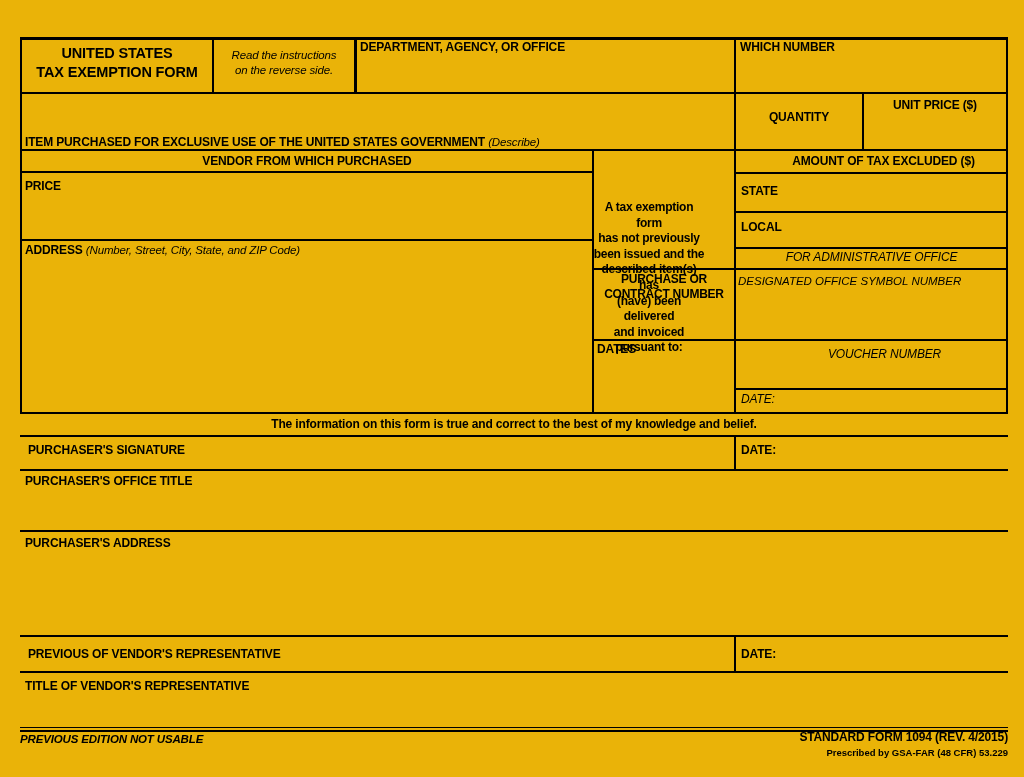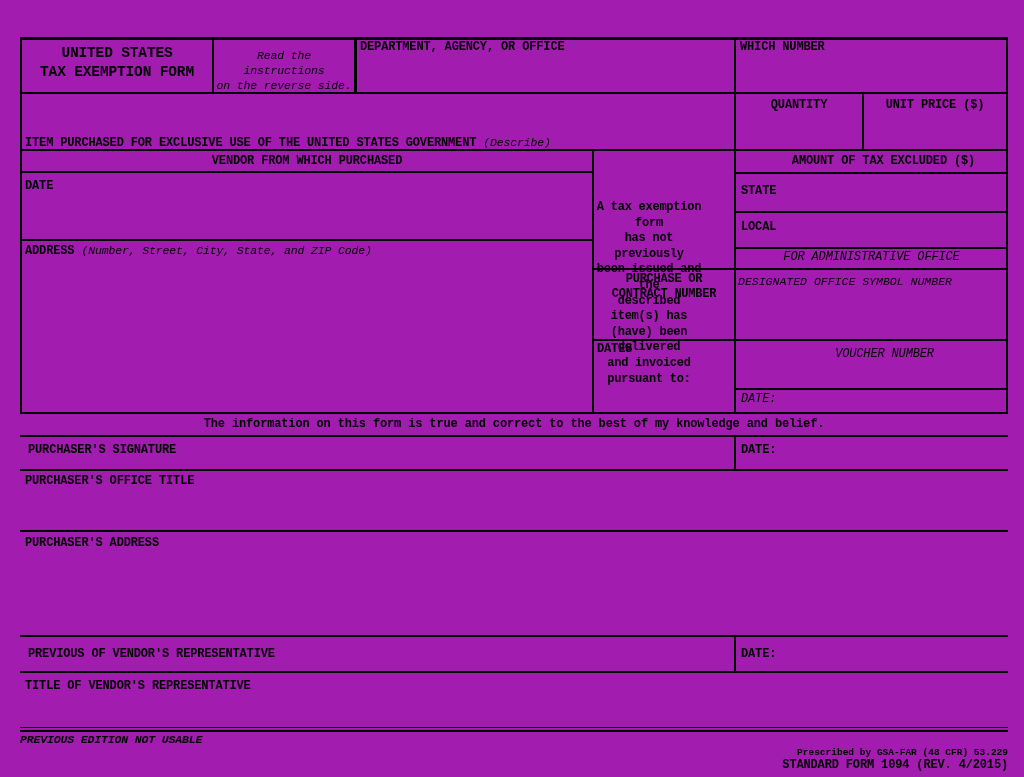--- a/index.html
+++ b/index.html
@@ -4,8 +4,8 @@
 <style>
   html,body { margin:0; padding:0; background:#ffffff; }
   .page {
-    position:relative; width:1024px; height:777px; background:#a21caf;
-    font-family:Liberation Mono, monospace; color:#000;
+    position:relative; width:1024px; height:777px; background:#eab308;
+    font-family:Liberation Sans, sans-serif; color:#000;
     overflow:hidden;
   }
   .ln  { position:absolute; background:#000; }

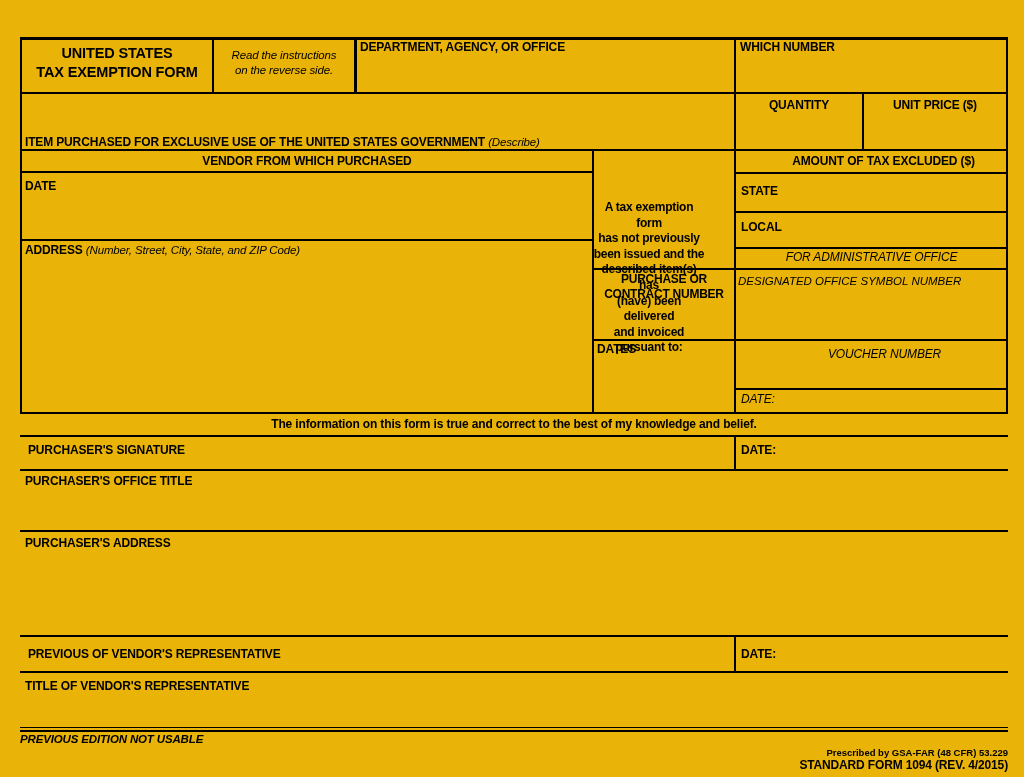--- a/index.html
+++ b/index.html
@@ -66,7 +66,7 @@
     <span class="it sm">(Describe)</span>
   </div>
   <div class="fld" style="left:24px;top:115px;width:708px;height:32px;"></div>
-  <div class="lbl ctr" style="left:736px;top:99px;width:126px;">QUANTITY</div>
+  <div class="lbl ctr" style="left:736px;top:111px;width:126px;">QUANTITY</div>
   <div class="fld" style="left:736px;top:115px;width:124px;height:32px;"></div>
   <div class="lbl ctr" style="left:864px;top:99px;width:142px;">UNIT PRICE ($)</div>
   <div class="fld" style="left:864px;top:115px;width:140px;height:32px;"></div>

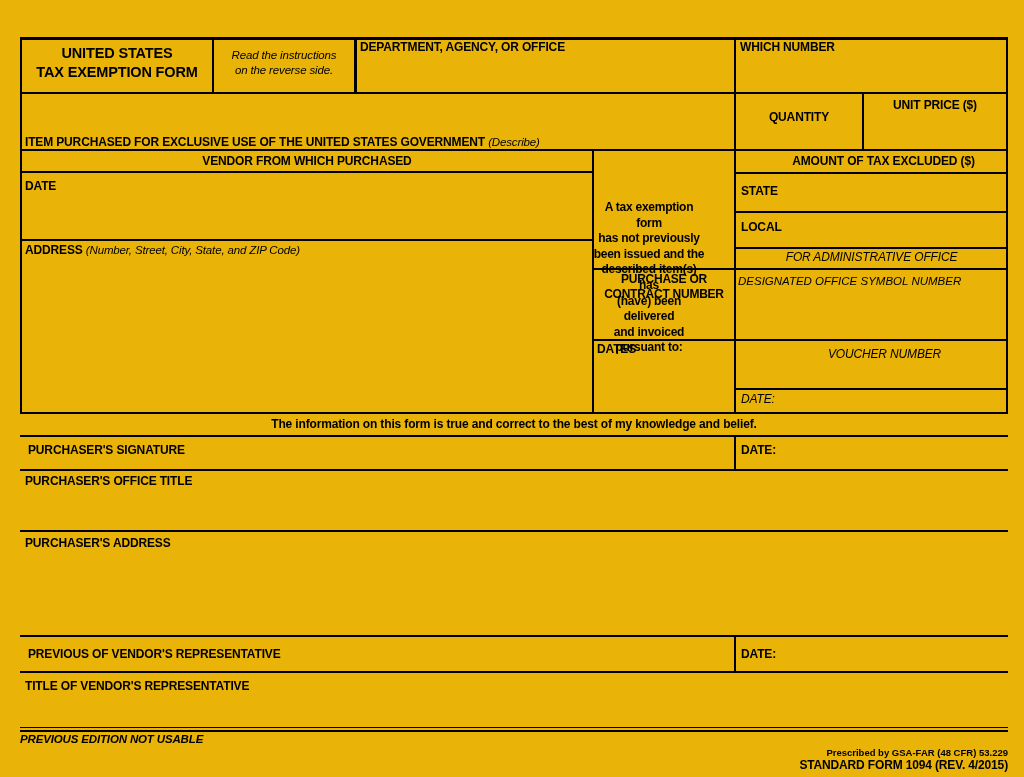--- a/index.html
+++ b/index.html
@@ -72,7 +72,7 @@
   <div class="fld" style="left:864px;top:115px;width:140px;height:32px;"></div>
 
   <div class="lbl ctr" style="left:22px;top:155px;width:570px;">VENDOR FROM WHICH PURCHASED</div>
-  <div class="lbl" style="left:25px;top:180px;">DATE</div>
+  <div class="lbl" style="left:25px;top:180px;">PRICE</div>
   <div class="fld" style="left:24px;top:196px;width:566px;height:42px;"></div>
   <div class="lbl" style="left:25px;top:244px;">
     <span>ADDRESS</span>

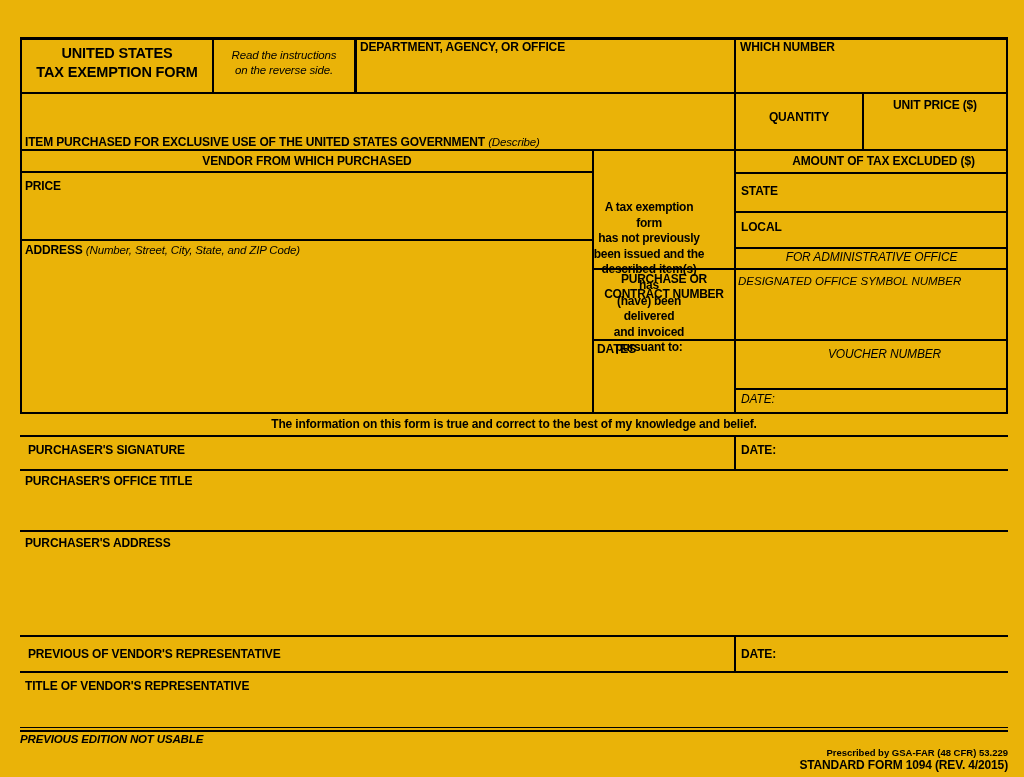--- a/index.html
+++ b/index.html
@@ -125,7 +125,7 @@
   <div class="fld" style="left:24px;top:695px;width:982px;height:28px;"></div>
 
   <div class="lbl bi sm" style="left:20px;top:733px;">PREVIOUS EDITION NOT USABLE</div>
-  <div class="lbl" style="left:700px;top:731px;width:308px;text-align:right;margin-top:28px;">STANDARD FORM 1094 (REV. 4/2015)</div>
+  <div class="lbl" style="left:700px;top:731px;width:308px;text-align:right;">STANDARD FORM 1094 (REV. 4/2015)</div>
   <div class="lbl" style="left:700px;top:746px;width:308px;text-align:right;font-size:9.5px;letter-spacing:0;">Prescribed by GSA-FAR (48 CFR) 53.229</div>
 
 </div>

